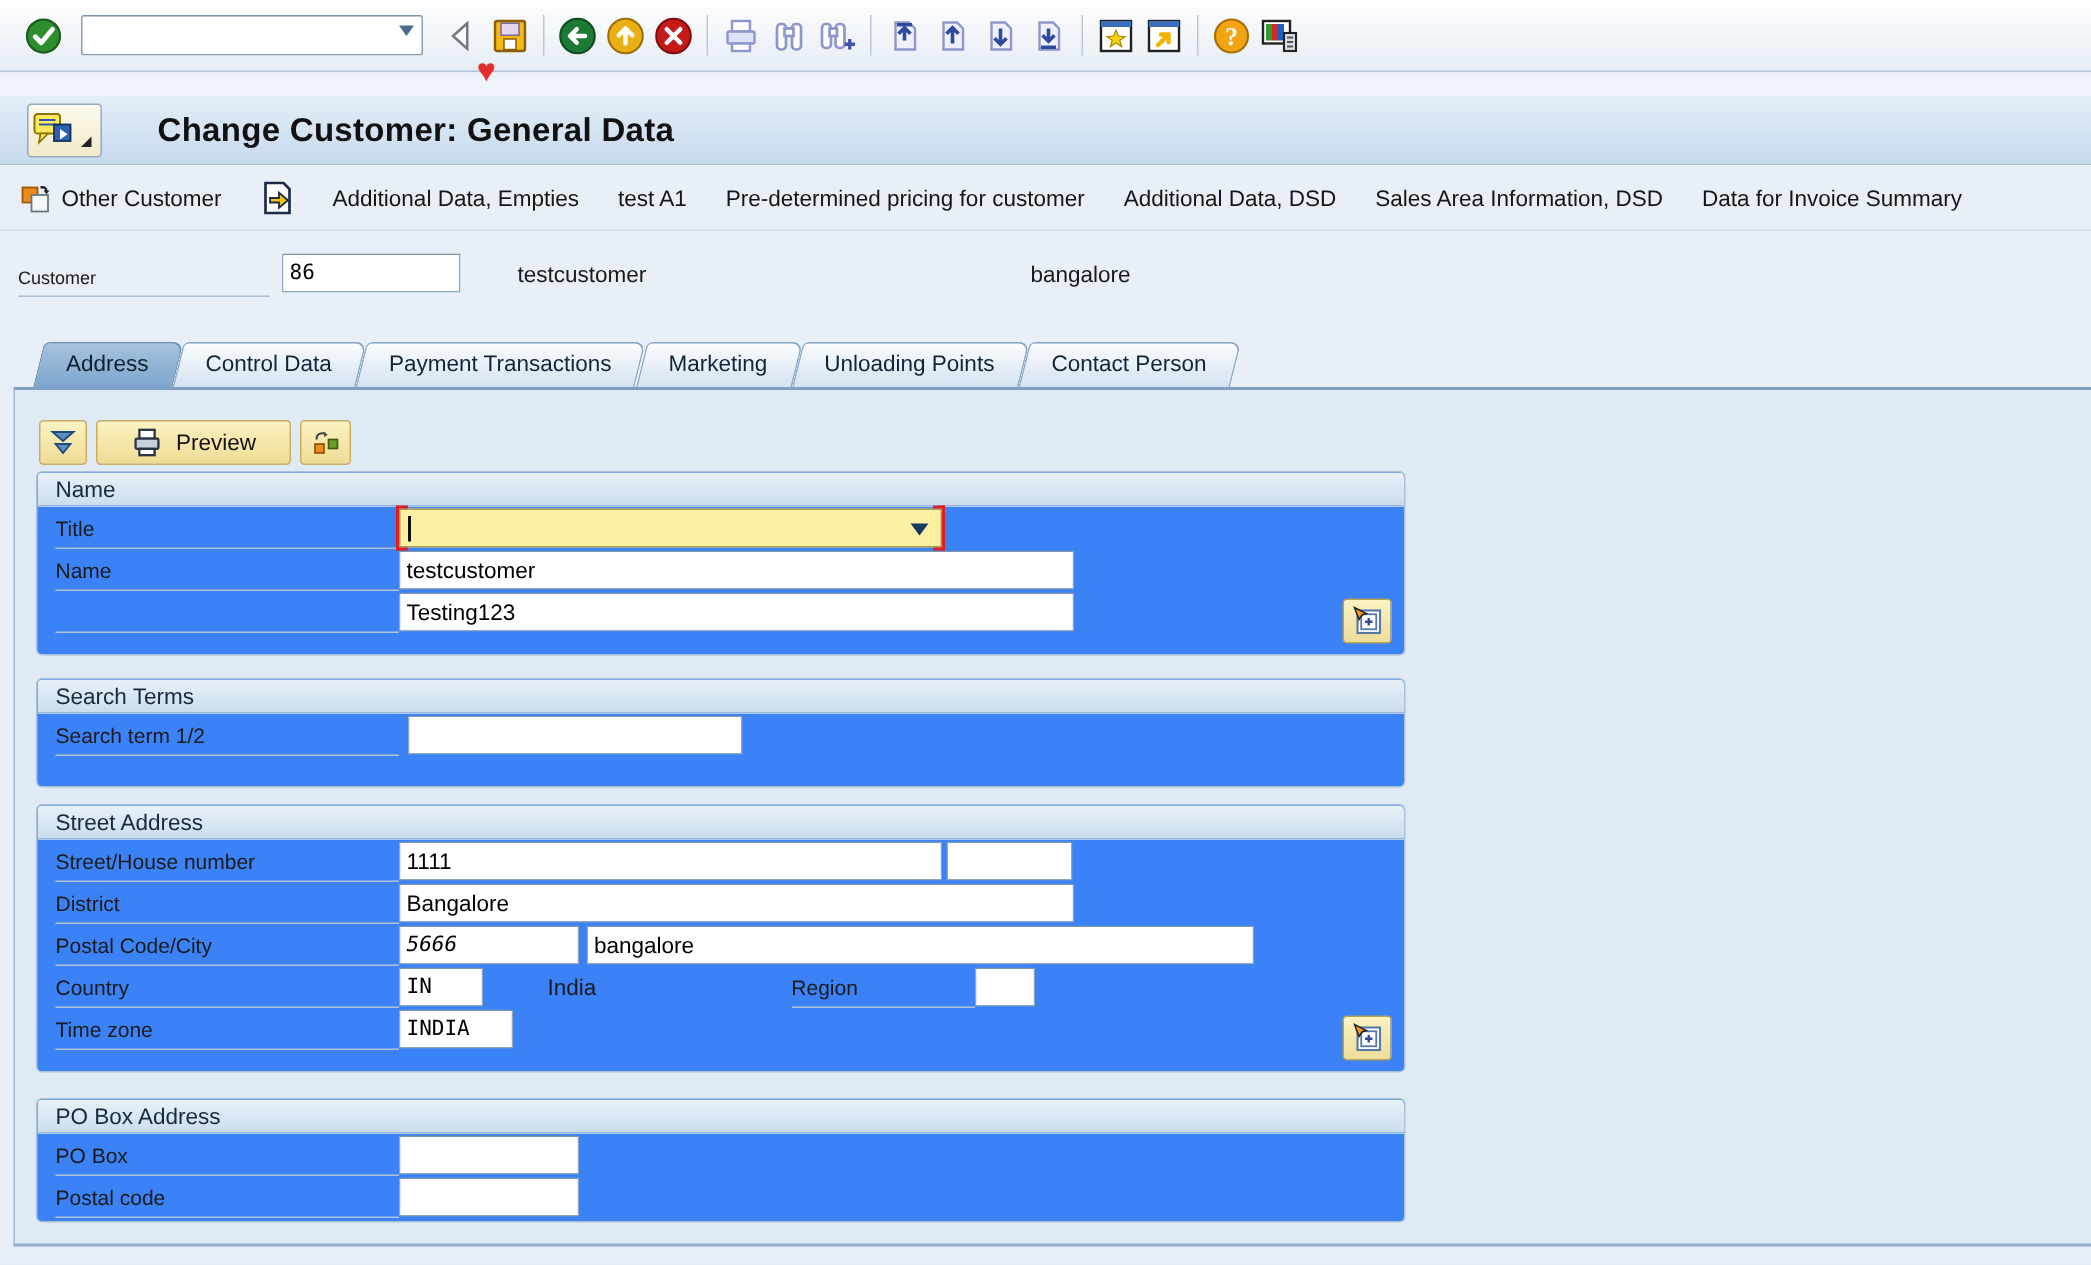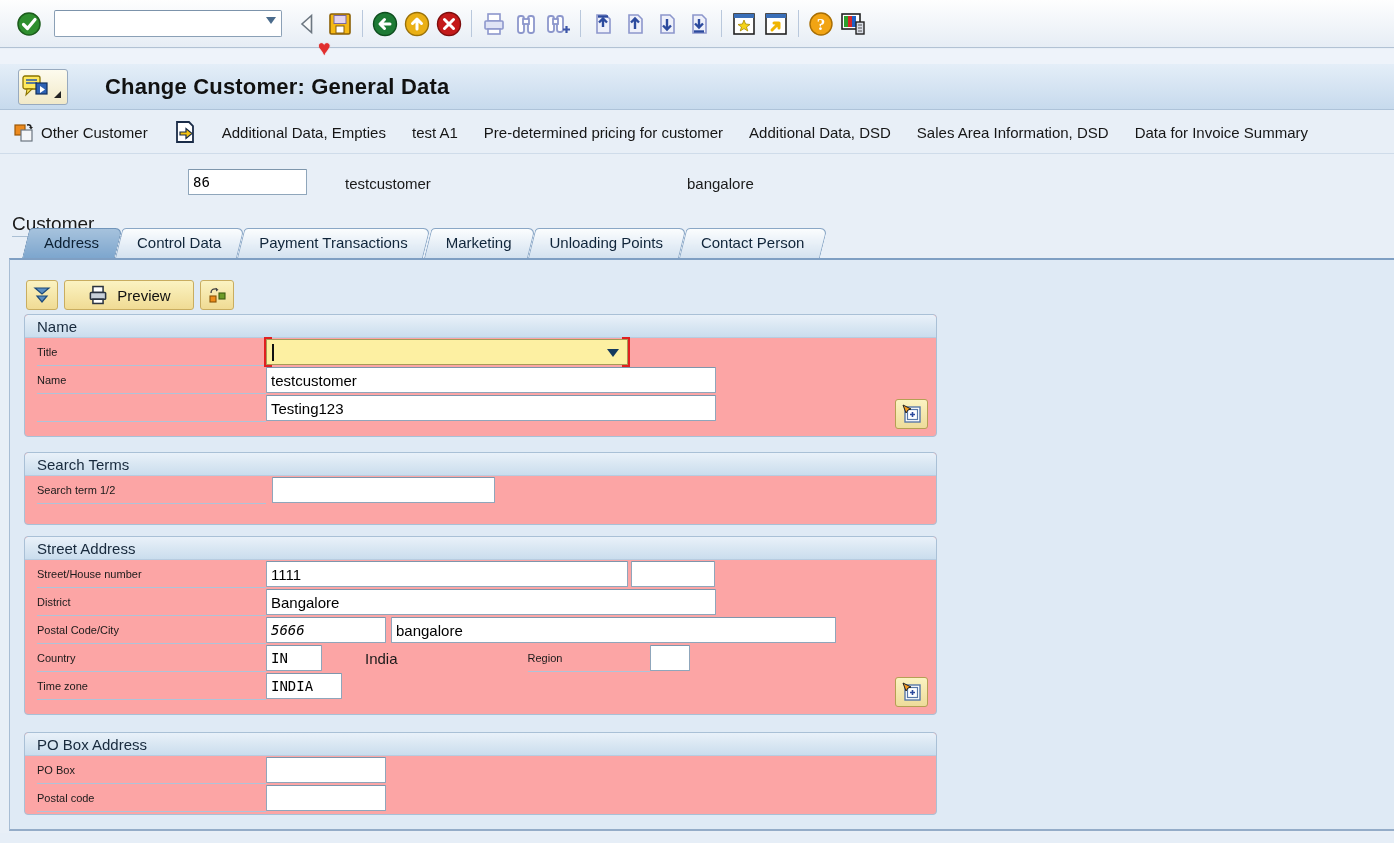--- a/index.html
+++ b/index.html
@@ -45,8 +45,8 @@
 
   
   .custrow { position:absolute; left:0; top:154px; width:1394px; height:72px; background:#e8eff7; }
-  .custlabel { position:absolute; left:12px; top:18px; width:168px; height:26px; font-size:19px;
-    border-bottom:1px solid #aabfd4; display:flex; align-items:center;margin-top:39px; }
+  .custlabel { position:absolute; left:12px; top:18px; width:168px; height:26px; font-size:12px;
+    border-bottom:1px solid #aabfd4; display:flex; align-items:center; }
   .custrow input { position:absolute; left:188px; top:15px; width:119px; height:26px; }
   .cust-name { position:absolute; left:345px; top:21px; font-size:15px; }
   .cust-city { position:absolute; left:687px; top:21px; font-size:15px; }

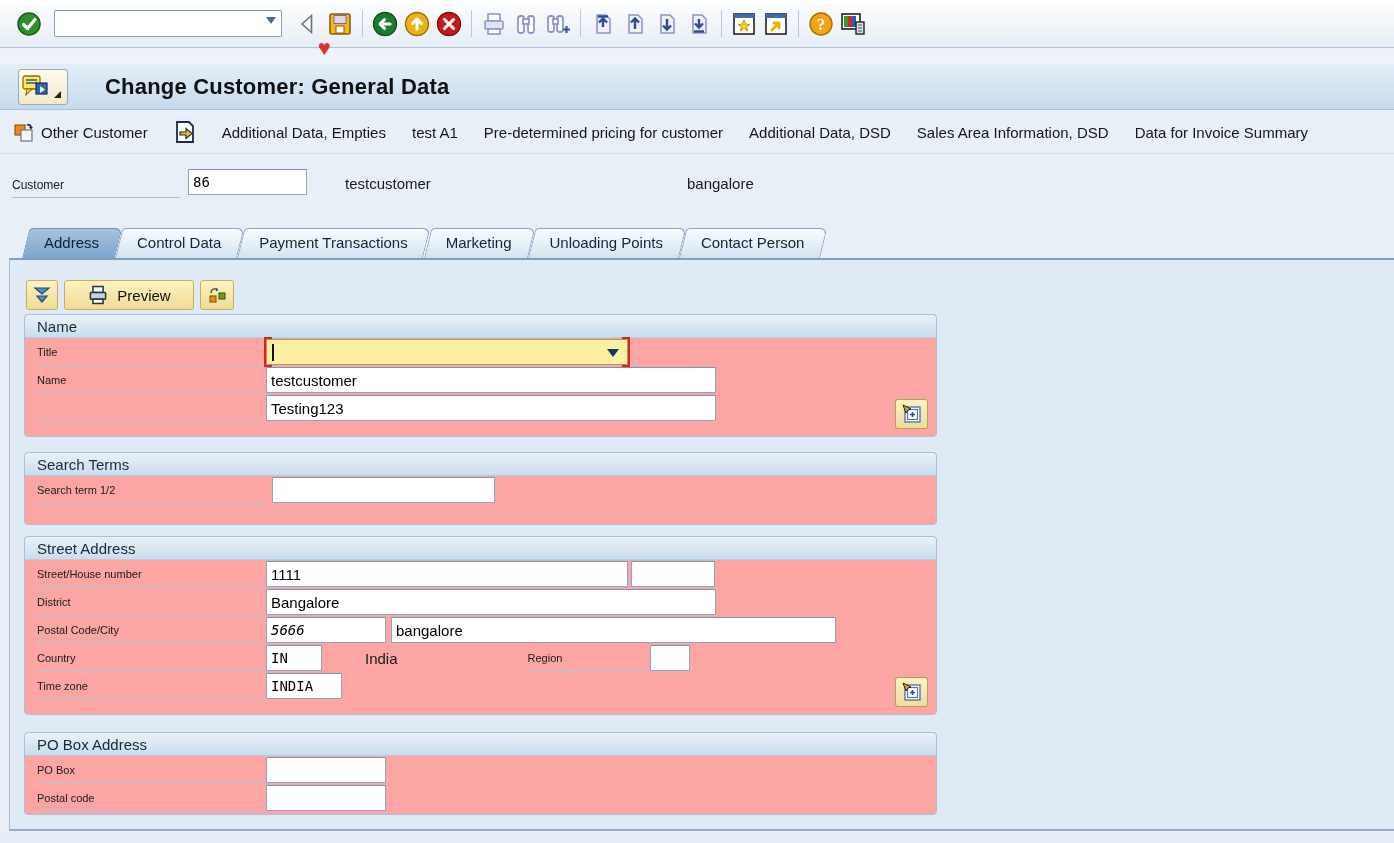--- a/index.html
+++ b/index.html
@@ -73,7 +73,7 @@
   .pt2 { position:absolute; left:54px; top:20px; width:130px; height:30px; }
   .pt3 { position:absolute; left:190px; top:20px; width:34px; height:30px; }
 
-  .group { position:absolute; left:14px; width:913px; background:#fca5a5;
+  .group { position:absolute; left:14px; width:913px; background:#3b82f6;
     border:1px solid #a9c0d6; border-radius:4px; overflow:hidden; }
   .ghead { height:23px; background:linear-gradient(#e9f1f9,#cadded); border-bottom:1px solid #b7cce0;
     font-size:15px; color:#17293c; display:flex; align-items:center; padding-left:12px;

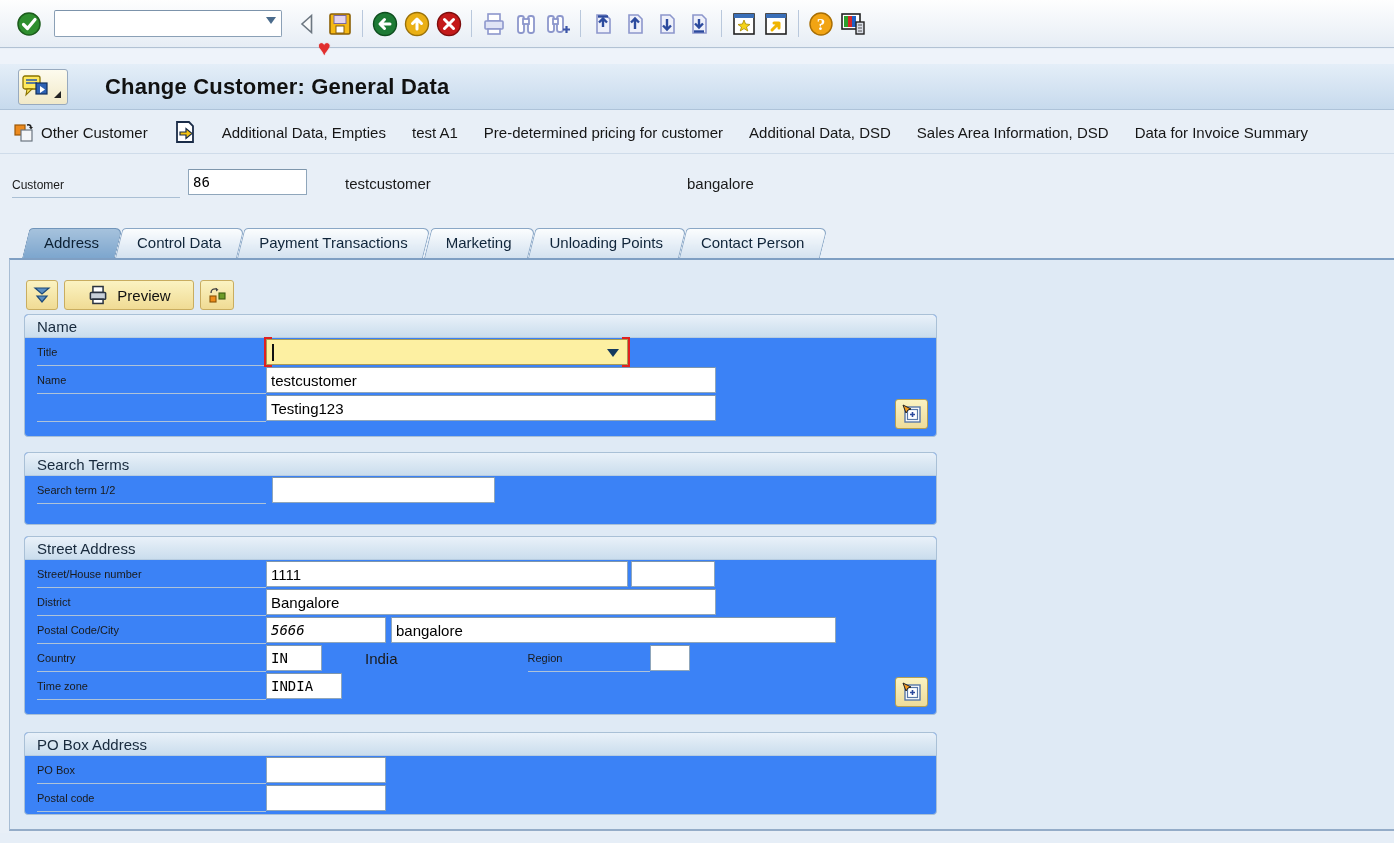--- a/index.html
+++ b/index.html
@@ -79,7 +79,7 @@
     font-size:15px; color:#17293c; display:flex; align-items:center; padding-left:12px;
     border-radius:3px 3px 0 0; }
   .frow { display:flex; align-items:center; height:28px; padding:0 12px; }
-  .flabel { width:229px; height:100%; display:flex; align-items:center; font-size:11px;
+  .flabel { width:229px; height:100%; display:flex; align-items:center; font-size:14px;
     border-bottom:1px solid #aec3d8; flex:0 0 auto; }
   input.fld { height:23px; border:1px solid #8fa6bb; border-top-color:#7e96ac; background:#fff;
     font-family:"Liberation Sans", sans-serif; font-size:15px; padding:12px 4px; border-radius:1px; }

